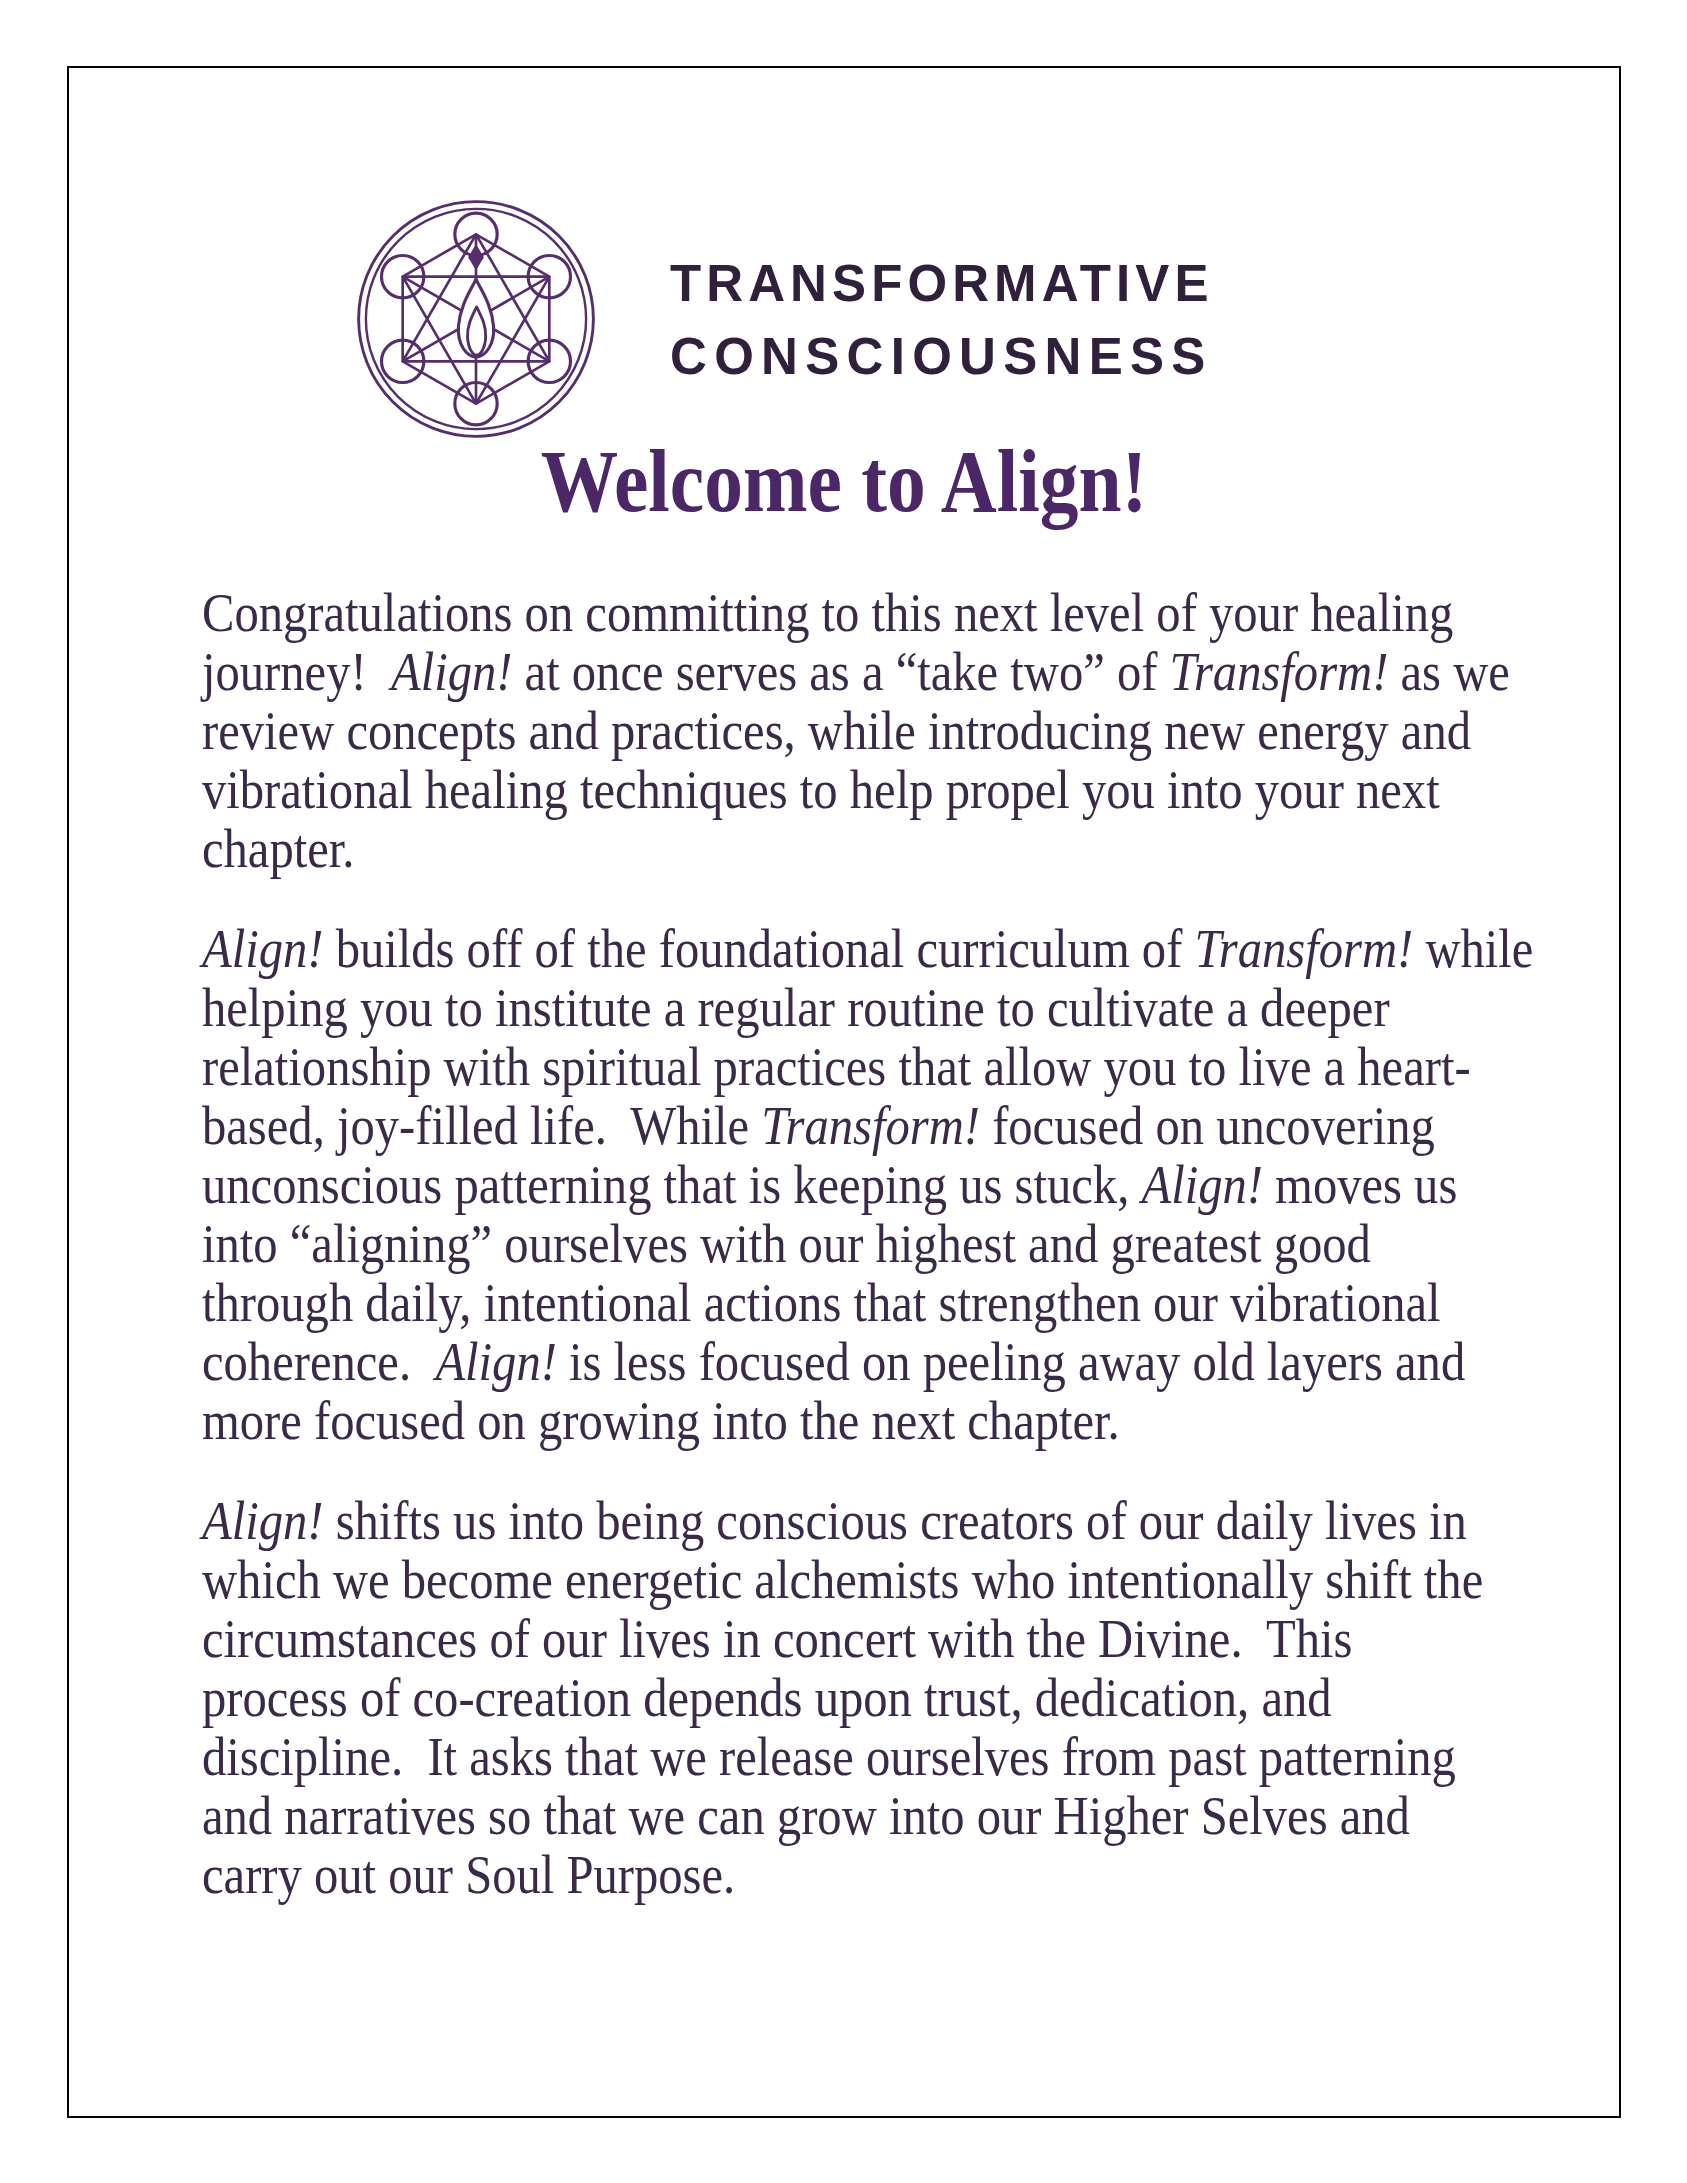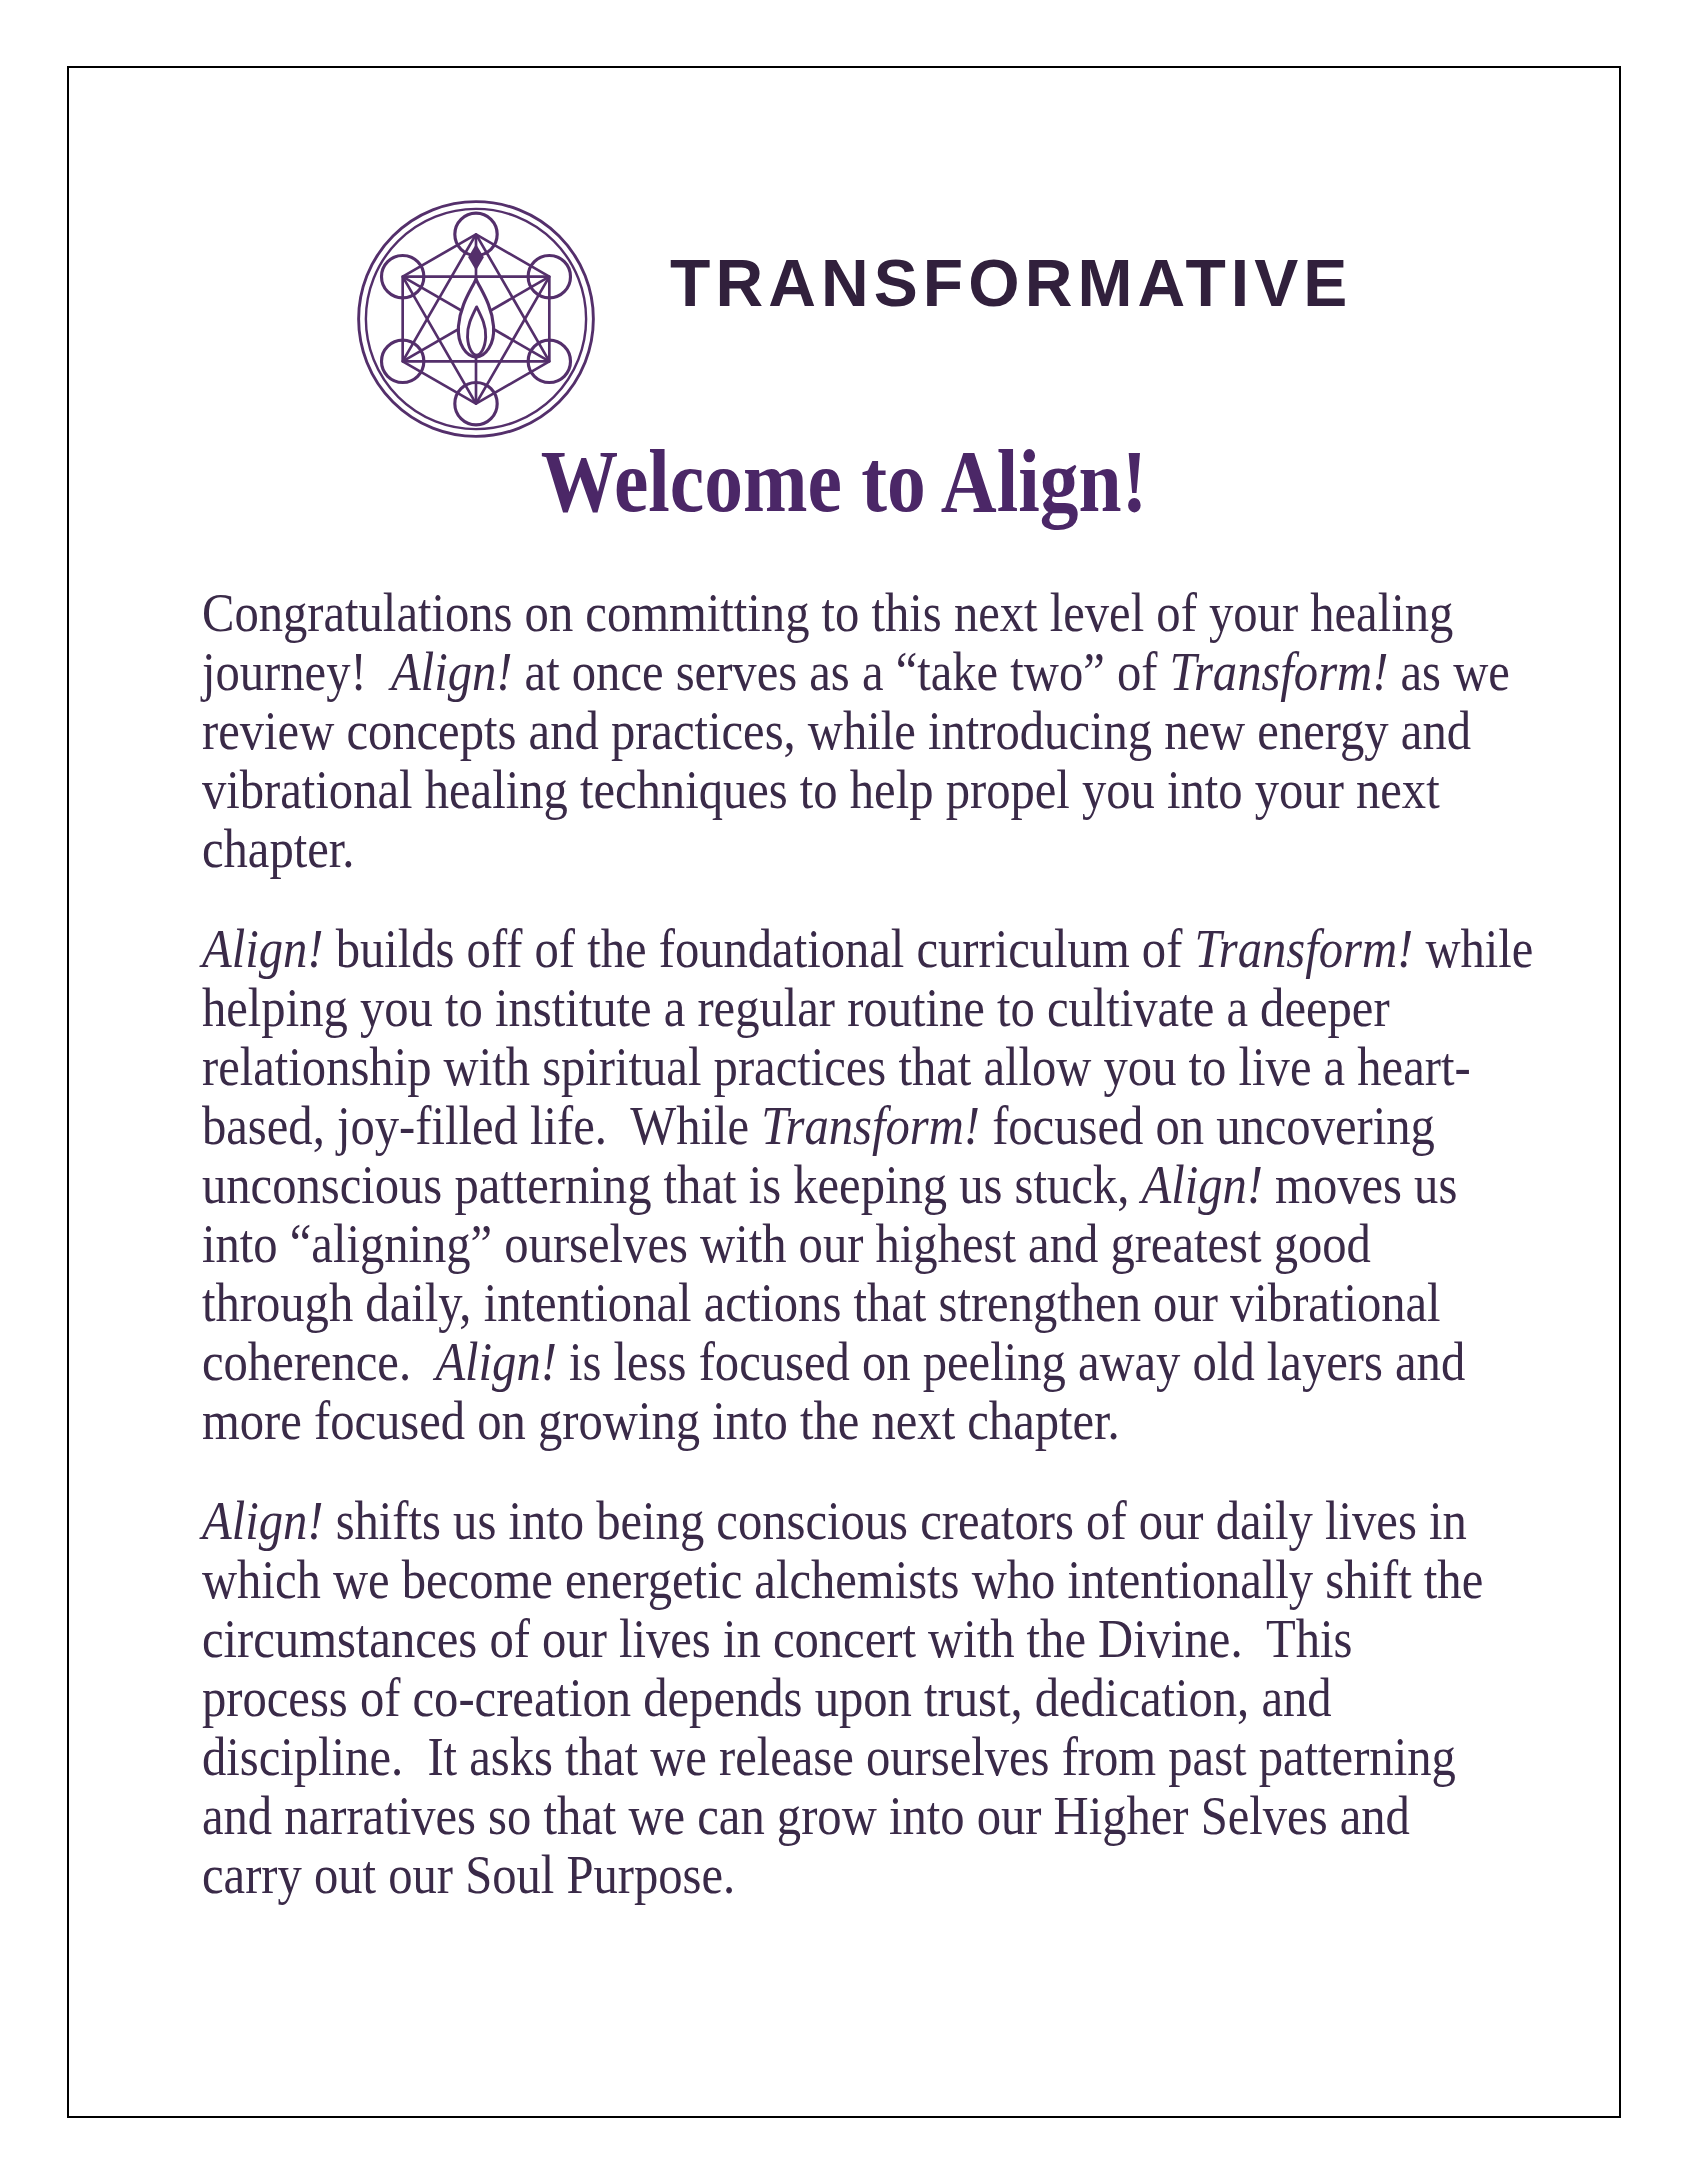--- a/index.html
+++ b/index.html
@@ -36,7 +36,7 @@
     left: 670px; top: 247px;
     font-family: "Liberation Sans", sans-serif;
     font-weight: 700;
-    font-size: 66px;
+    font-size: 51px;
     line-height: 73px;
     color: var(--wordmark-color);
   }

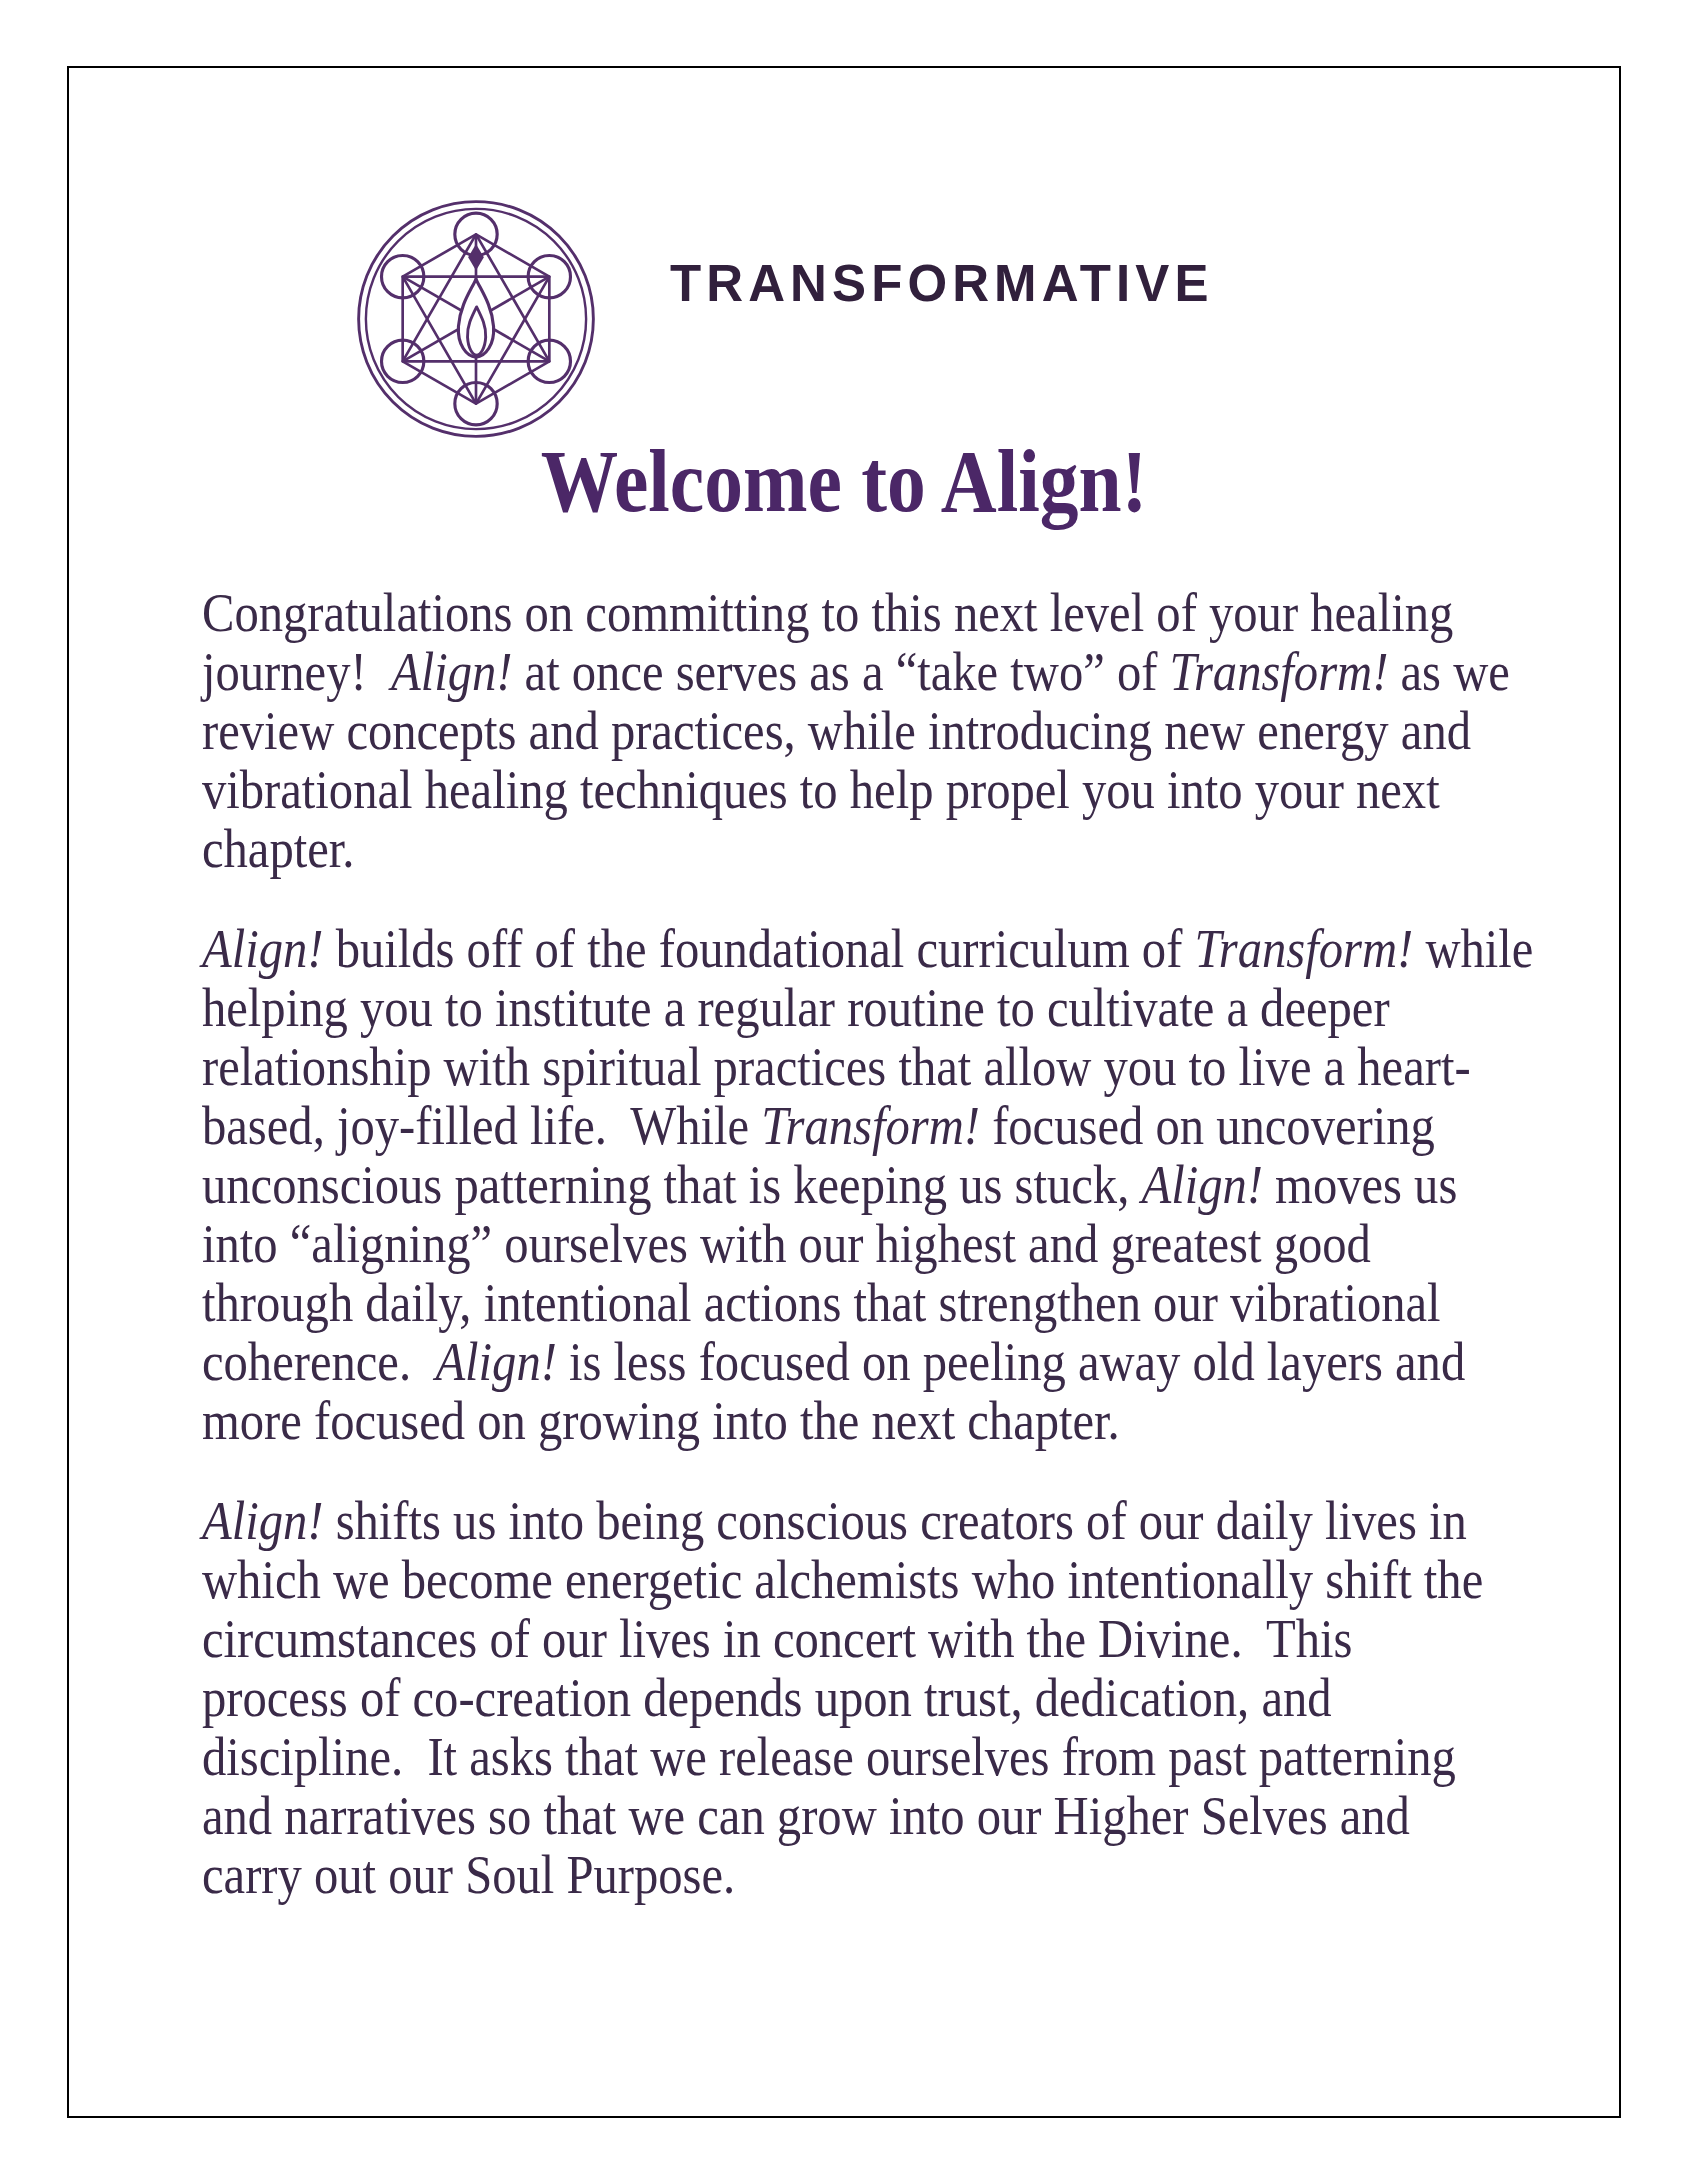--- a/index.html
+++ b/index.html
@@ -105,6 +105,7 @@
 
   <div class="wordmark">
     <span class="wm-line1">TRANSFORMATIVE</span>
+    <span class="wm-line2">CONSCIOUSNESS</span>
   </div>
 
   <div class="heading">Welcome to Align!</div>

